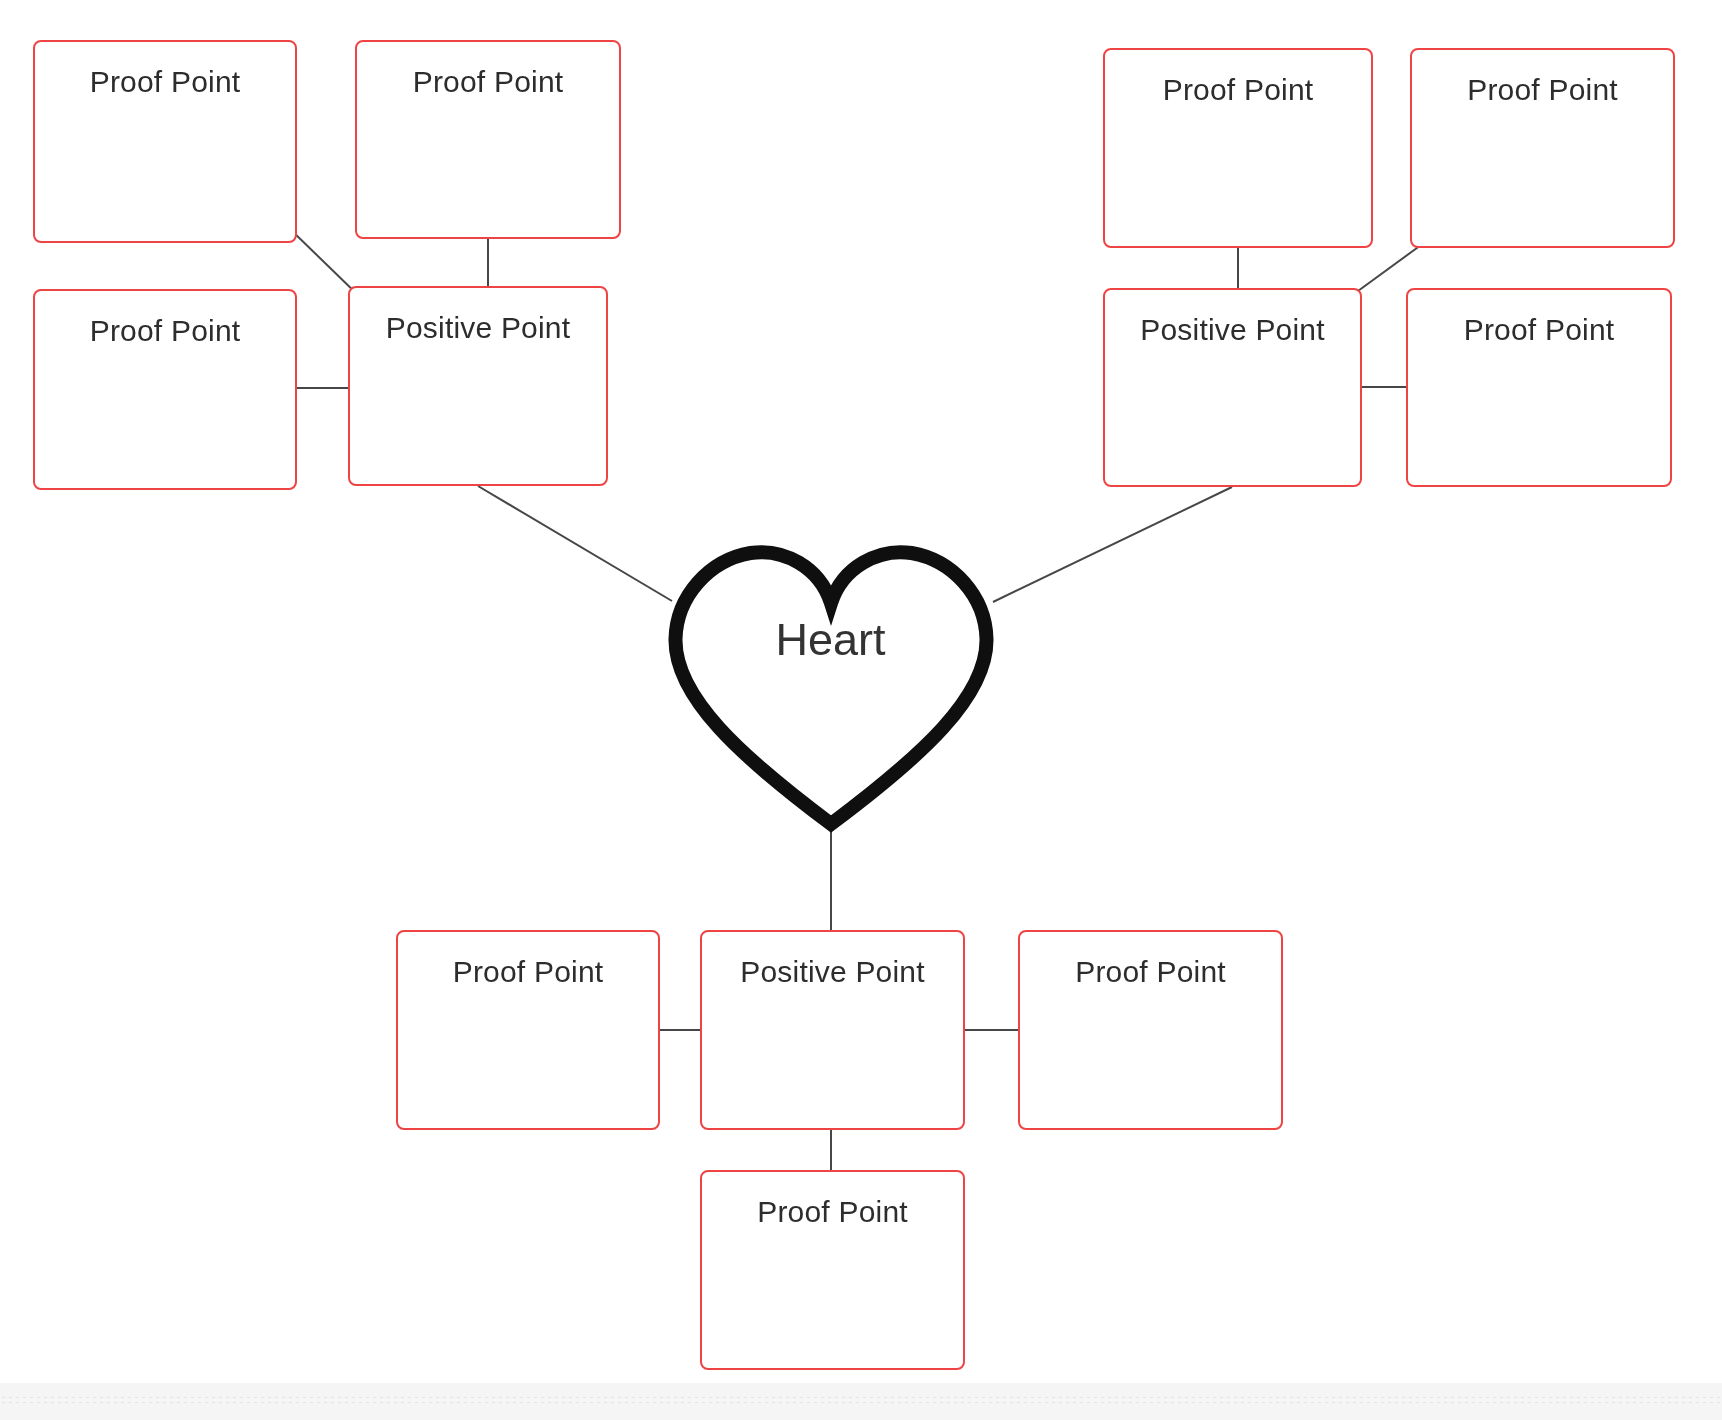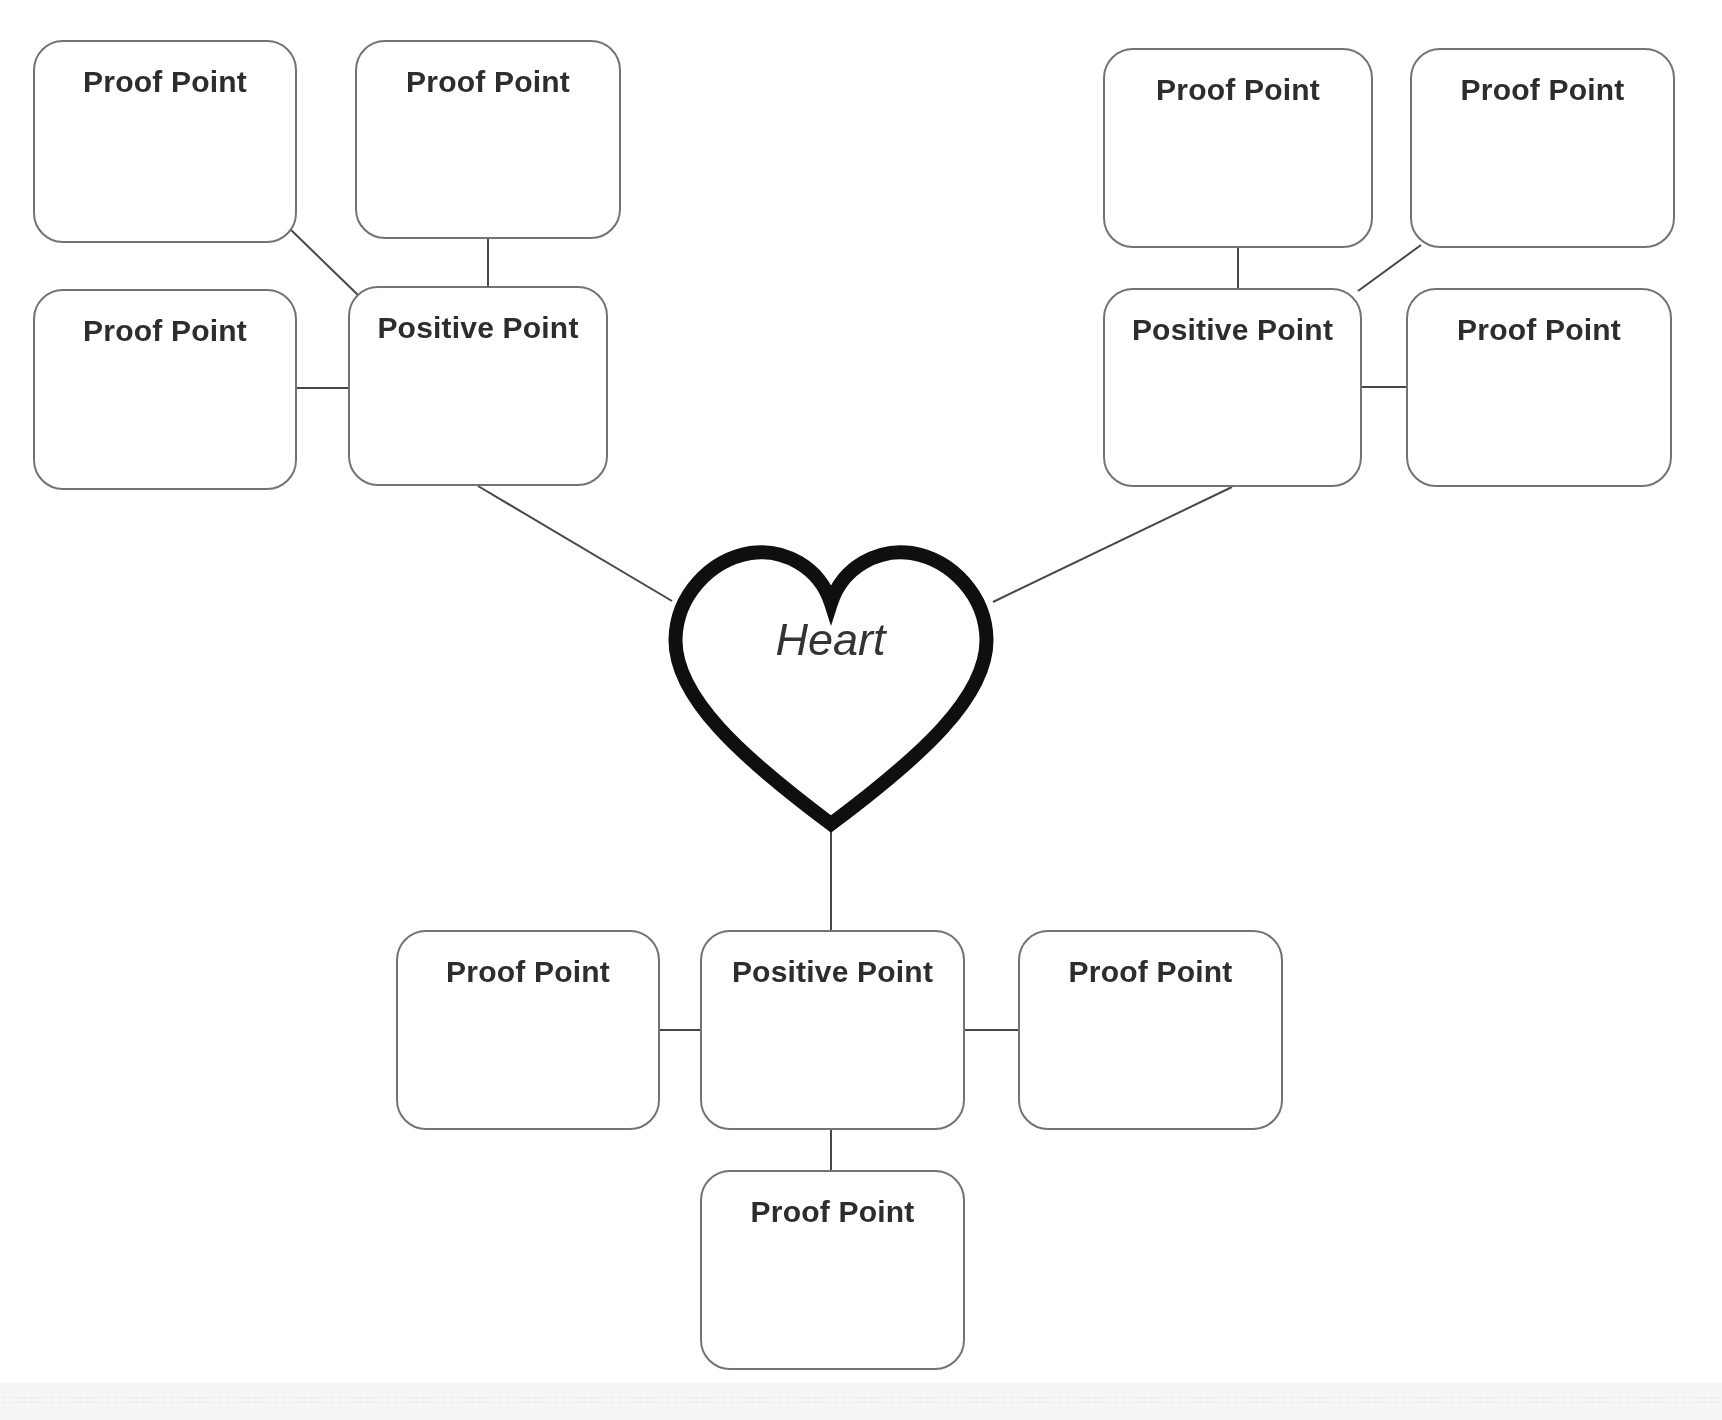--- a/index.html
+++ b/index.html
@@ -25,10 +25,9 @@
     position: absolute;
     box-sizing: border-box;
     background: #ffffff;
-    border: 2px solid #737373;
-    border-radius: 30px;
+    border: 2px solid #ef4444;
+    border-radius: 8px;
     text-align: center;
-    font-weight: bold;
   }
   .box-label {
     display: block;

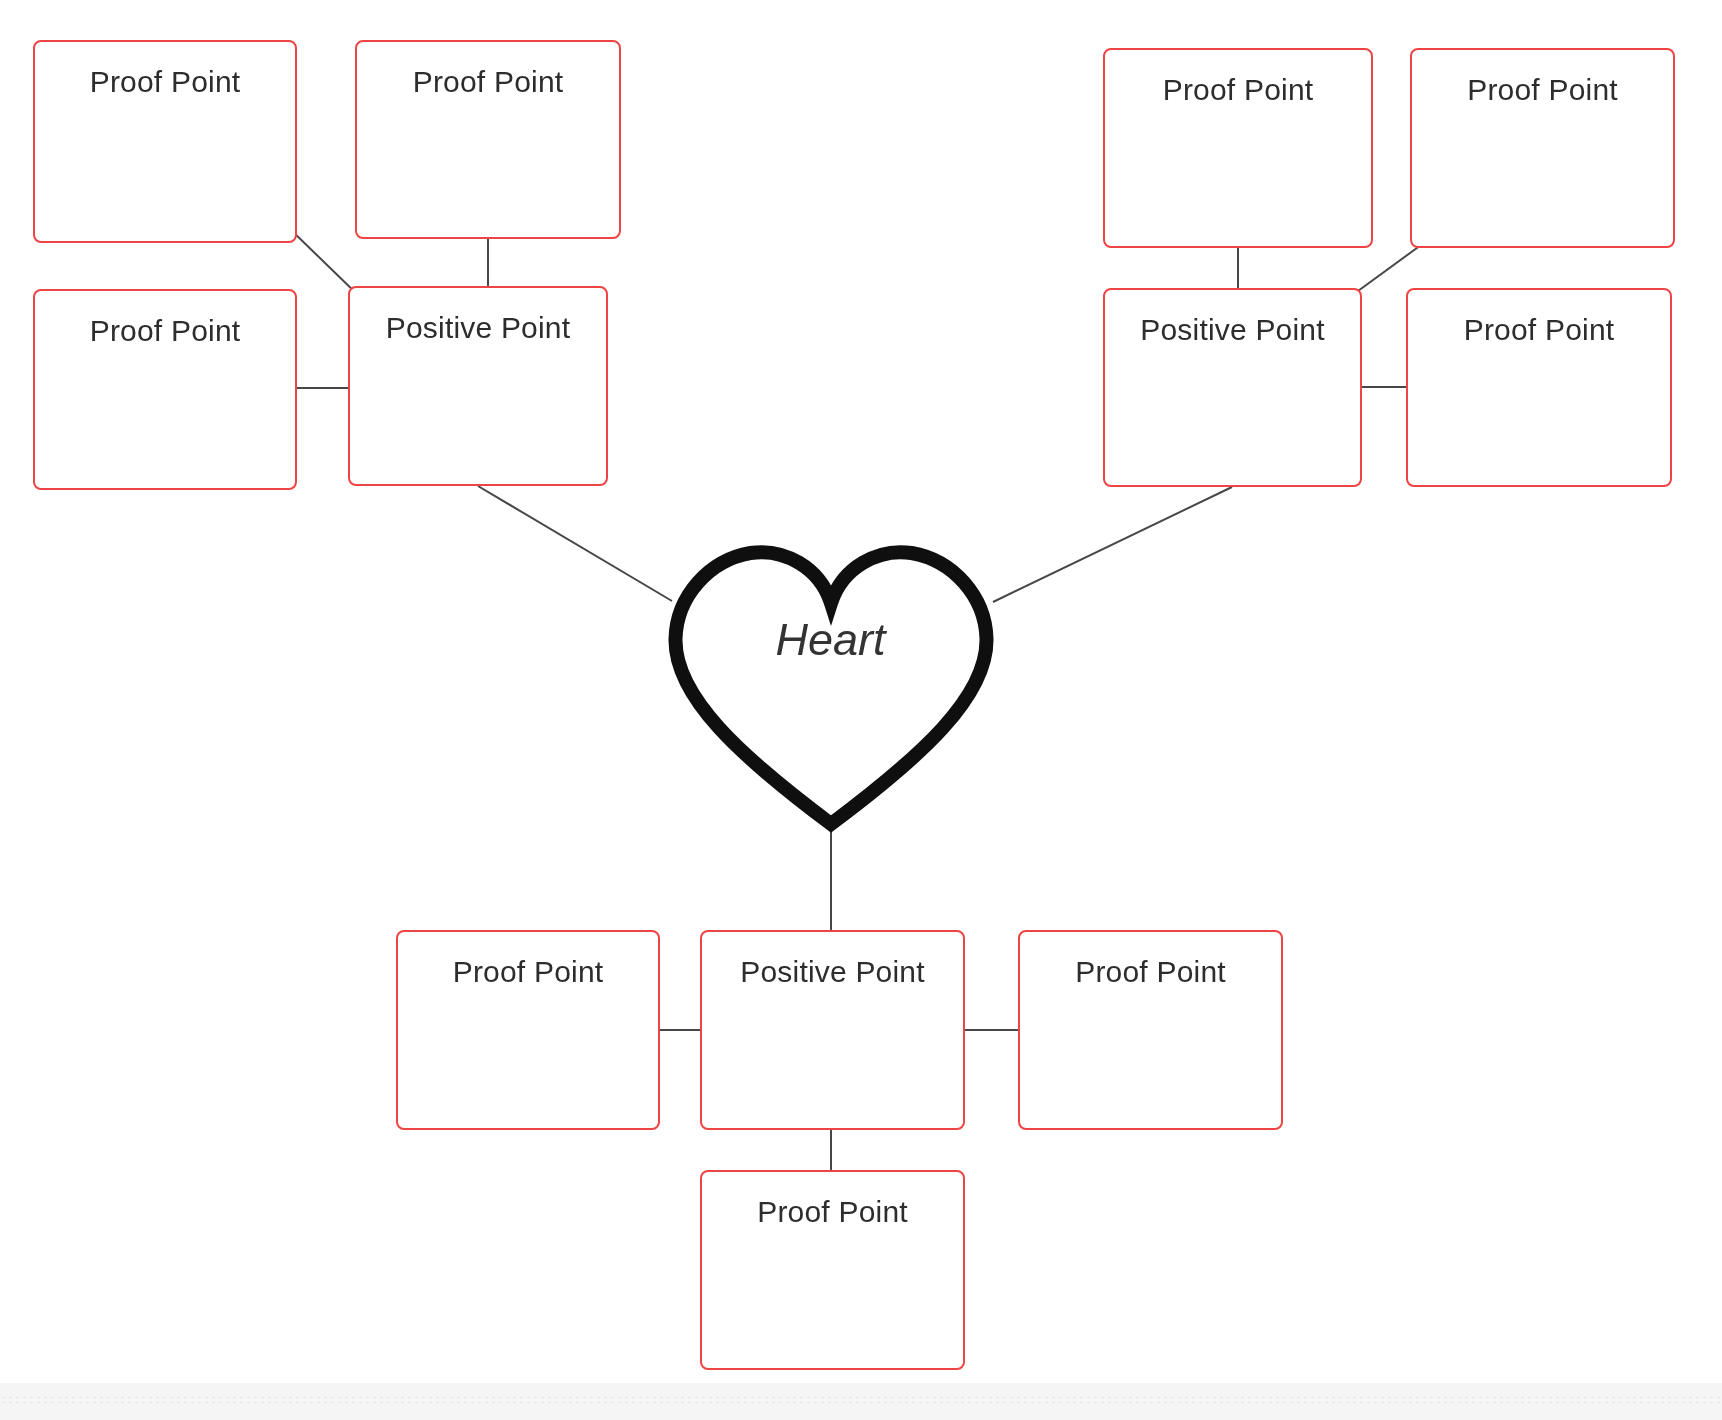--- a/index.html
+++ b/index.html
@@ -63,7 +63,6 @@
     font-size: 45px;
     line-height: 1;
     color: #333333;
-    font-style: italic;
   }
   #footer-band {
     position: absolute;

